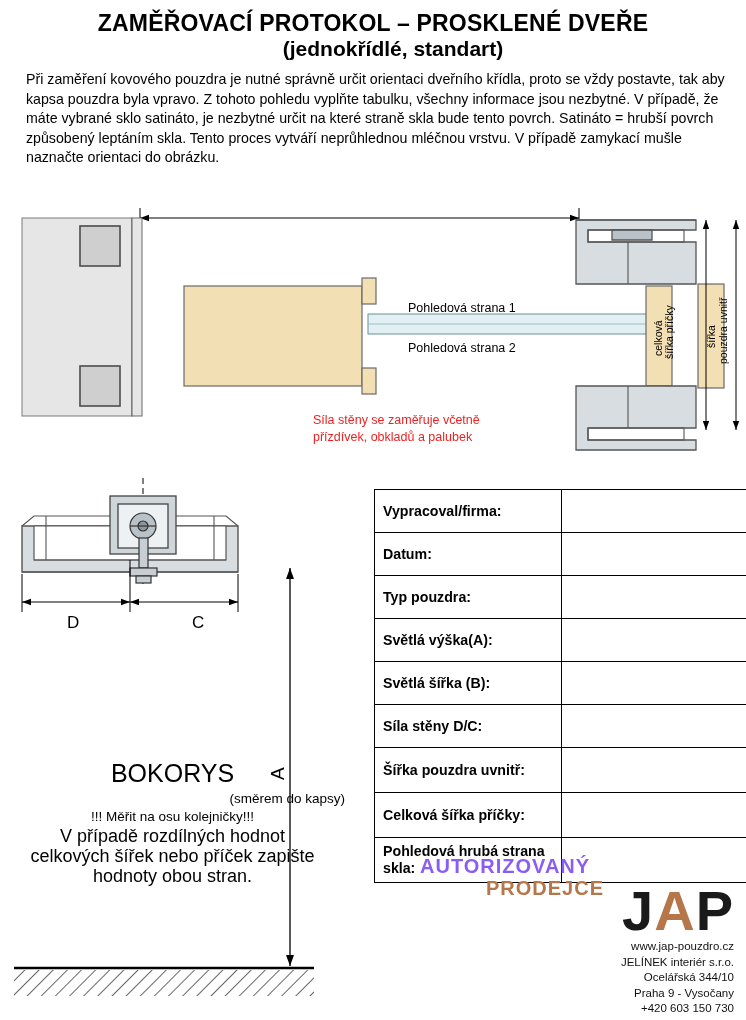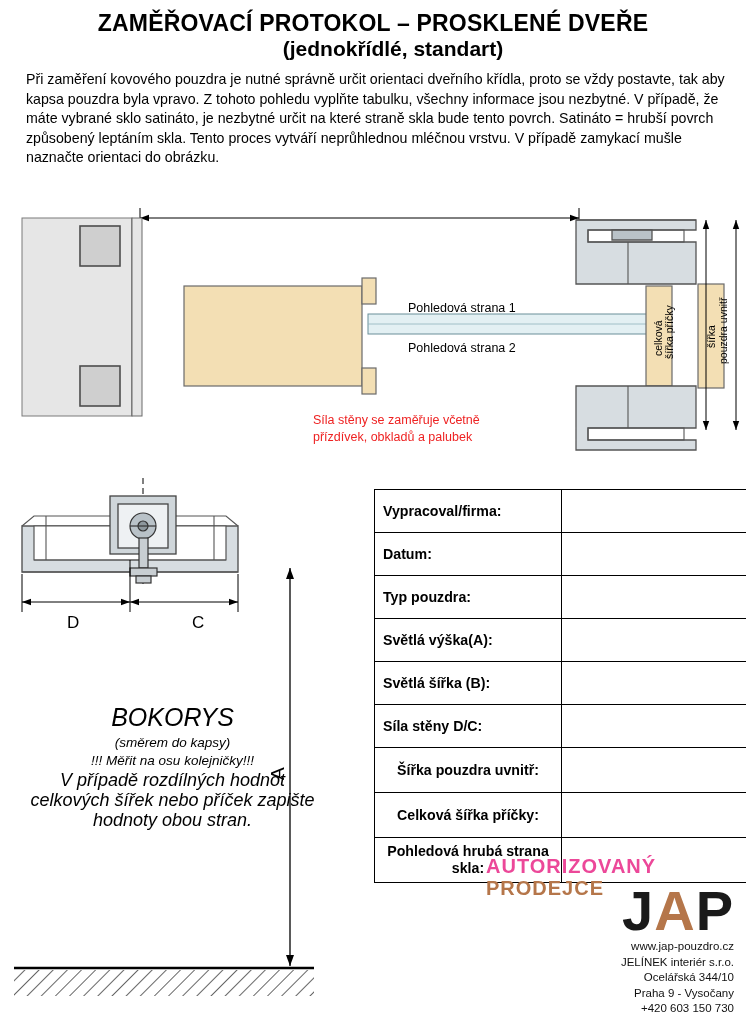--- a/index.html
+++ b/index.html
@@ -69,10 +69,9 @@
   .bokorys-block {
     position: absolute;
     left: 0;
-    top: 702px;
+    top: 758px;
     width: 345px;
     text-align: center;
-    font-style: italic;
   }
   .bokorys-title {
     font-size: 25px;

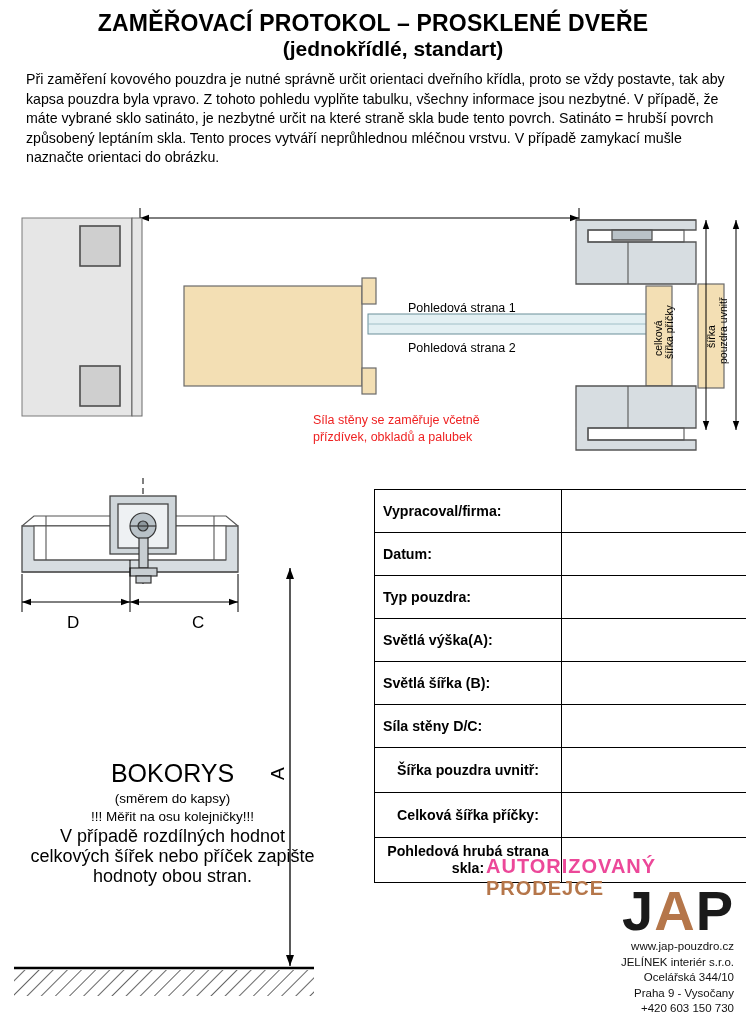--- a/index.html
+++ b/index.html
@@ -118,7 +118,6 @@
   }
   .form-table tr.two-line td {
     height: 40px;
-    text-align: center;
   }
 
   

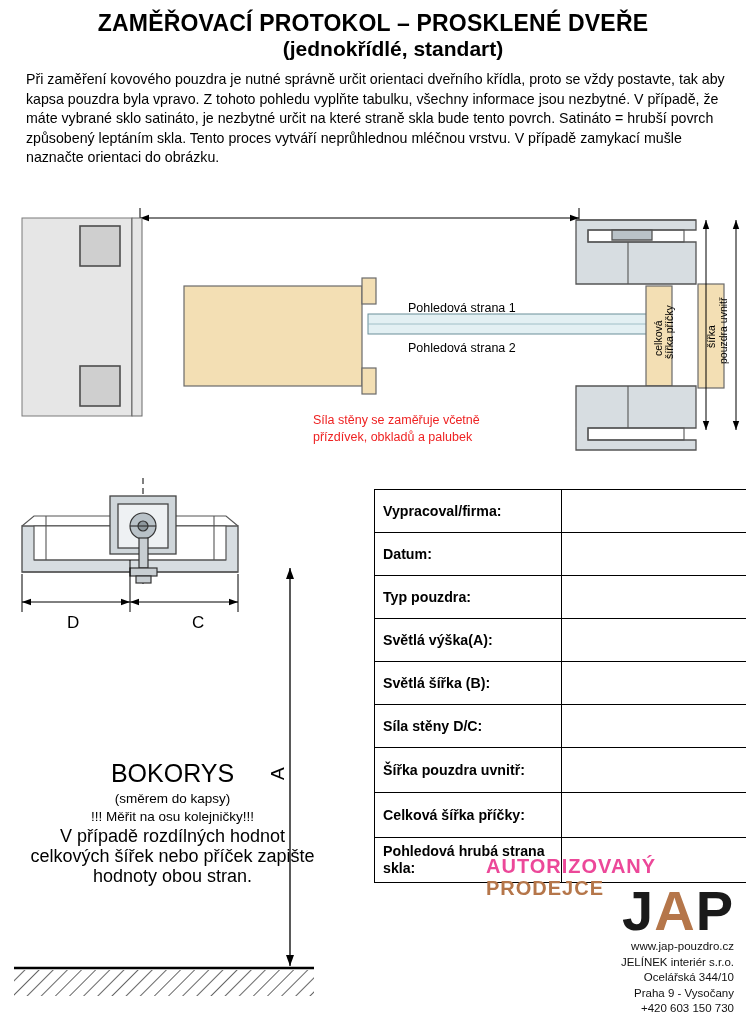--- a/index.html
+++ b/index.html
@@ -81,6 +81,7 @@
     font-size: 13.5px;
     line-height: 18px;
     margin-top: 2px;
+    text-align: right;
   }
   .bokorys-sub2 {
     font-size: 13.5px;

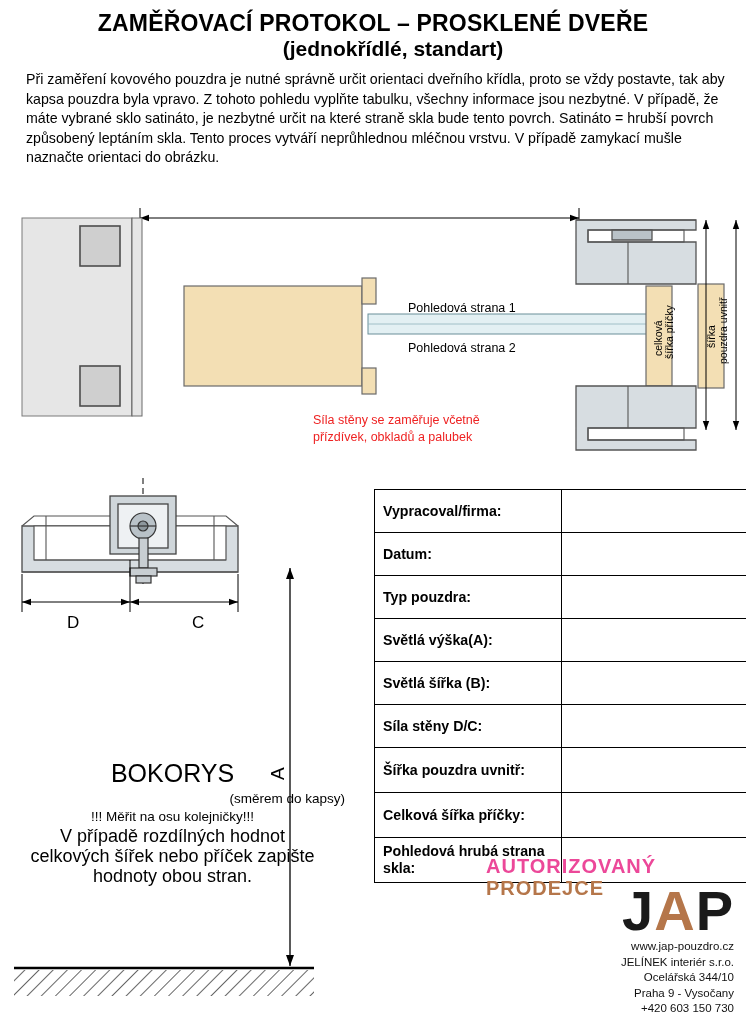--- a/index.html
+++ b/index.html
@@ -133,10 +133,9 @@
     font-size: 20px;
     font-weight: bold;
     letter-spacing: 1px;
-    color: #ec4899;
+    color: #8b5cf6;
     line-height: 22px;
     text-align: left;
-    margin-left: 66px;
   }
   .auth-line2 {
     font-size: 20px;

